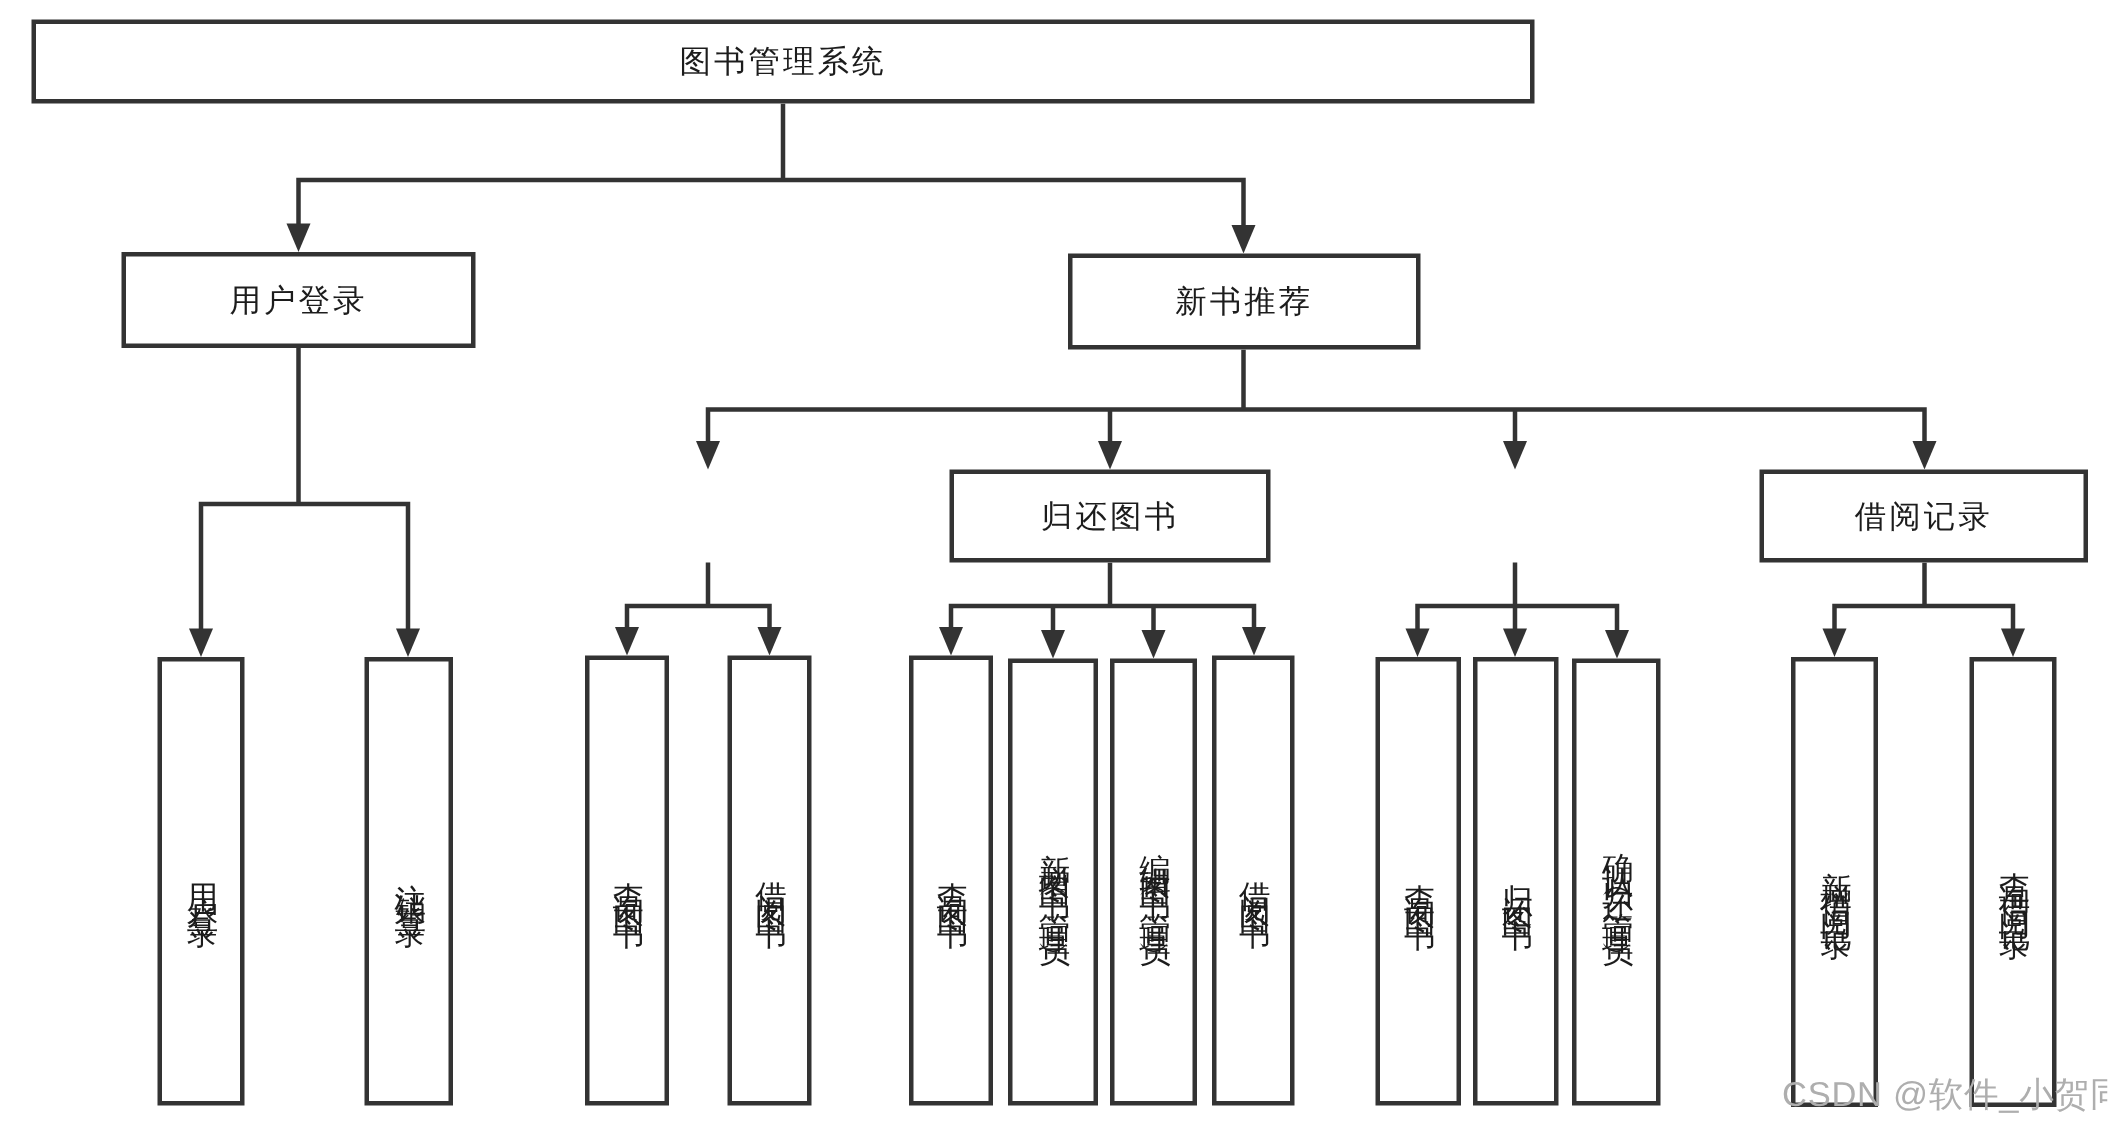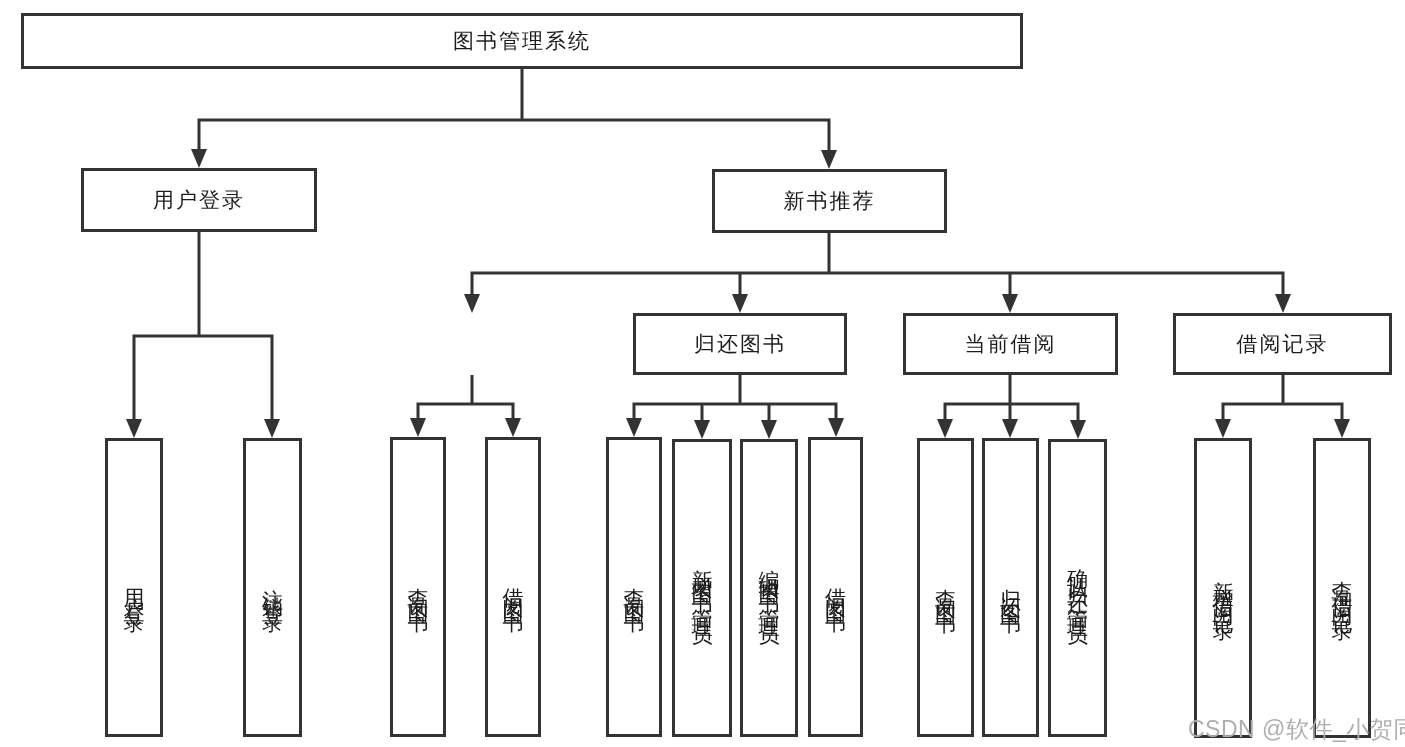--- a/index.html
+++ b/index.html
@@ -119,9 +119,6 @@
   <div class="node h" style="left:633px; top:313px; width:214px; height:62px">
     <span>归还图书</span>
   </div>
-  <div class="node h" style="left:903px; top:313px; width:215px; height:62px">
-    <span>当前借阅</span>
-  </div>
   <div class="node h" style="left:1173px; top:313px; width:219px; height:62px">
     <span>借阅记录</span>
   </div>

